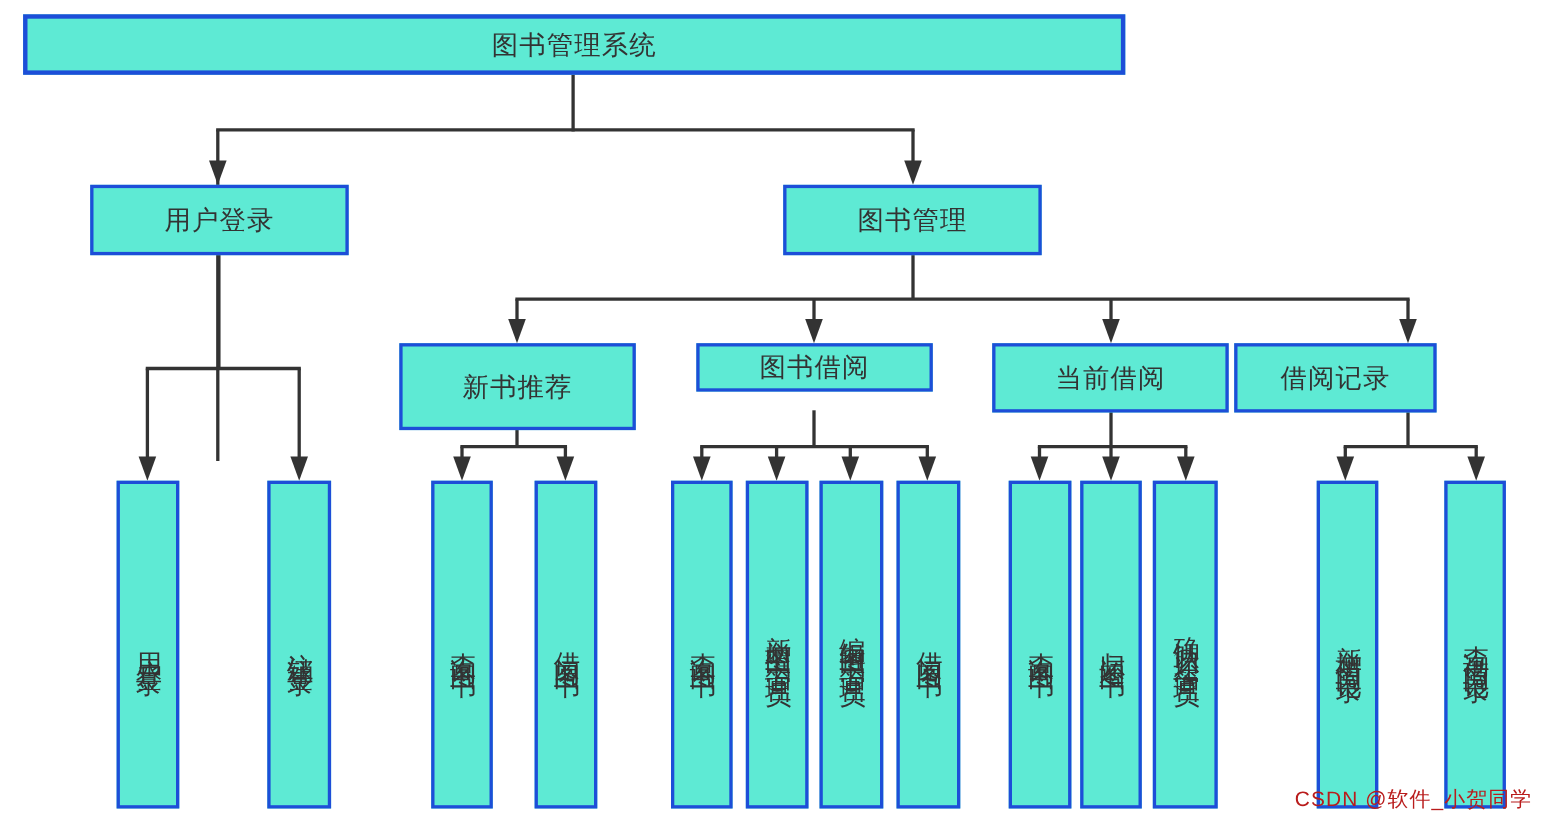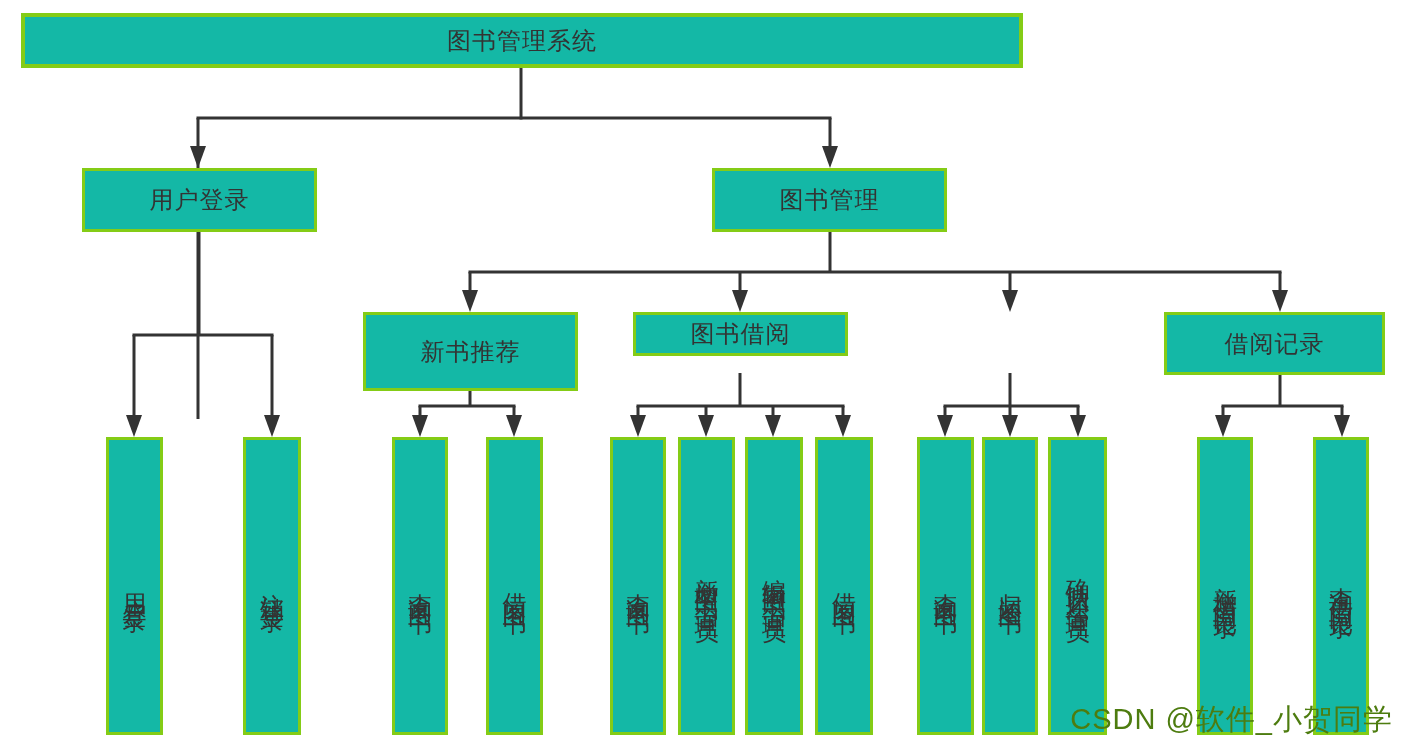--- a/index.html
+++ b/index.html
@@ -26,8 +26,8 @@
   .box {
     position: absolute;
     box-sizing: border-box;
-    border: 3px solid #84cc16;
-    background: #14b8a6;
+    border: 3px solid #1d4ed8;
+    background: #5eead4;
     color: #333333;
     display: flex;
     align-items: center;

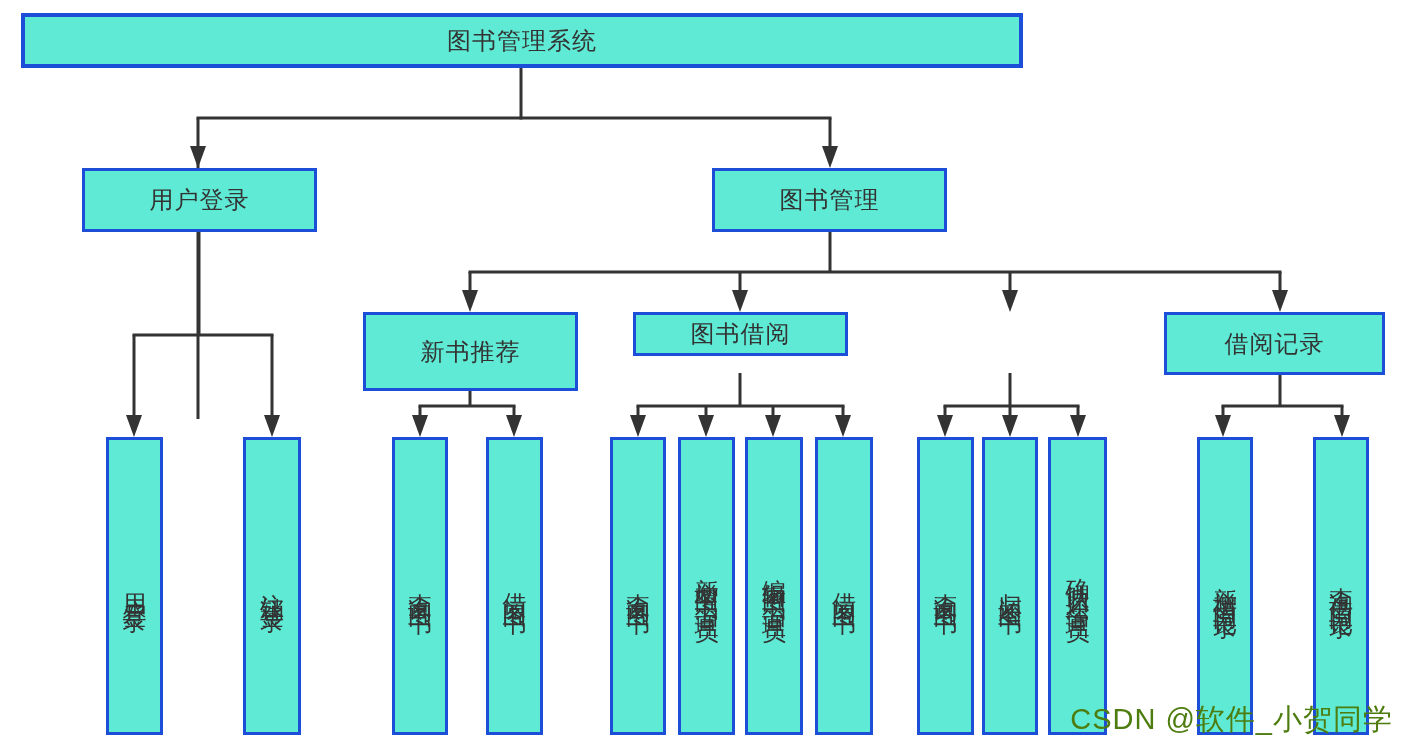--- a/index.html
+++ b/index.html
@@ -150,6 +150,7 @@
 
   <div class="box hbox" style="left:363px; top:312px; width:215px; height:79px;">新书推荐</div>
   <div class="box hbox" style="left:633px; top:312px; width:215px; height:44px;">图书借阅</div>
+  <div class="box hbox" style="left:902px; top:312px; width:215px; height:63px;">当前借阅</div>
   <div class="box hbox" style="left:1164px; top:312px; width:221px; height:63px;">借阅记录</div>
 
   <div class="box vbox" style="left:106px; top:437px; width:57px; height:298px;">用户登录</div>

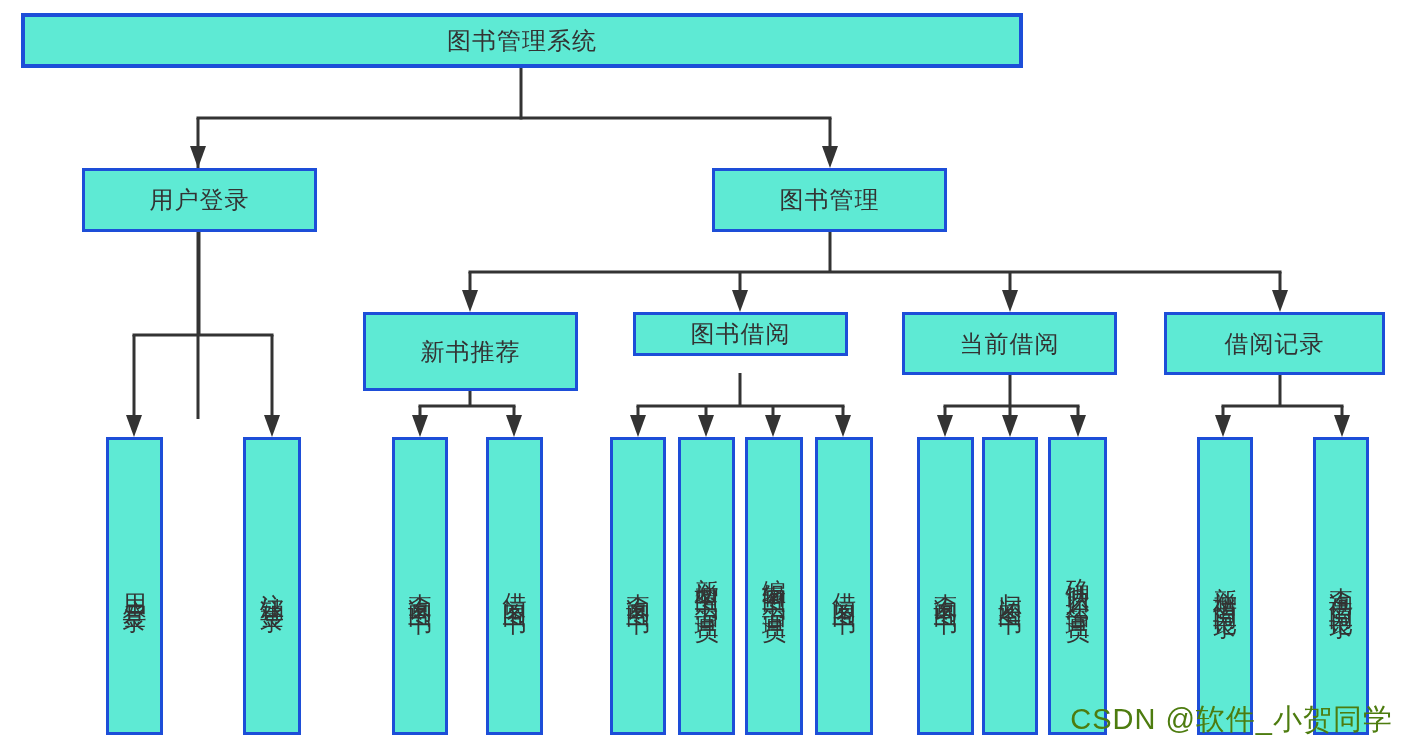--- a/index.html
+++ b/index.html
@@ -151,7 +151,7 @@
   <div class="box hbox" style="left:363px; top:312px; width:215px; height:79px;">新书推荐</div>
   <div class="box hbox" style="left:633px; top:312px; width:215px; height:44px;">图书借阅</div>
   <div class="box hbox" style="left:902px; top:312px; width:215px; height:63px;">当前借阅</div>
-  <div class="box hbox" style="left:1164px; top:312px; width:221px; height:63px;">借阅记录</div>
+  <div class="box hbox" style="left:1122px; top:312px; width:184px; height:63px;">借阅记录</div>
 
   <div class="box vbox" style="left:106px; top:437px; width:57px; height:298px;">用户登录</div>
   <div class="box vbox" style="left:243px; top:437px; width:58px; height:298px;">注销登录</div>

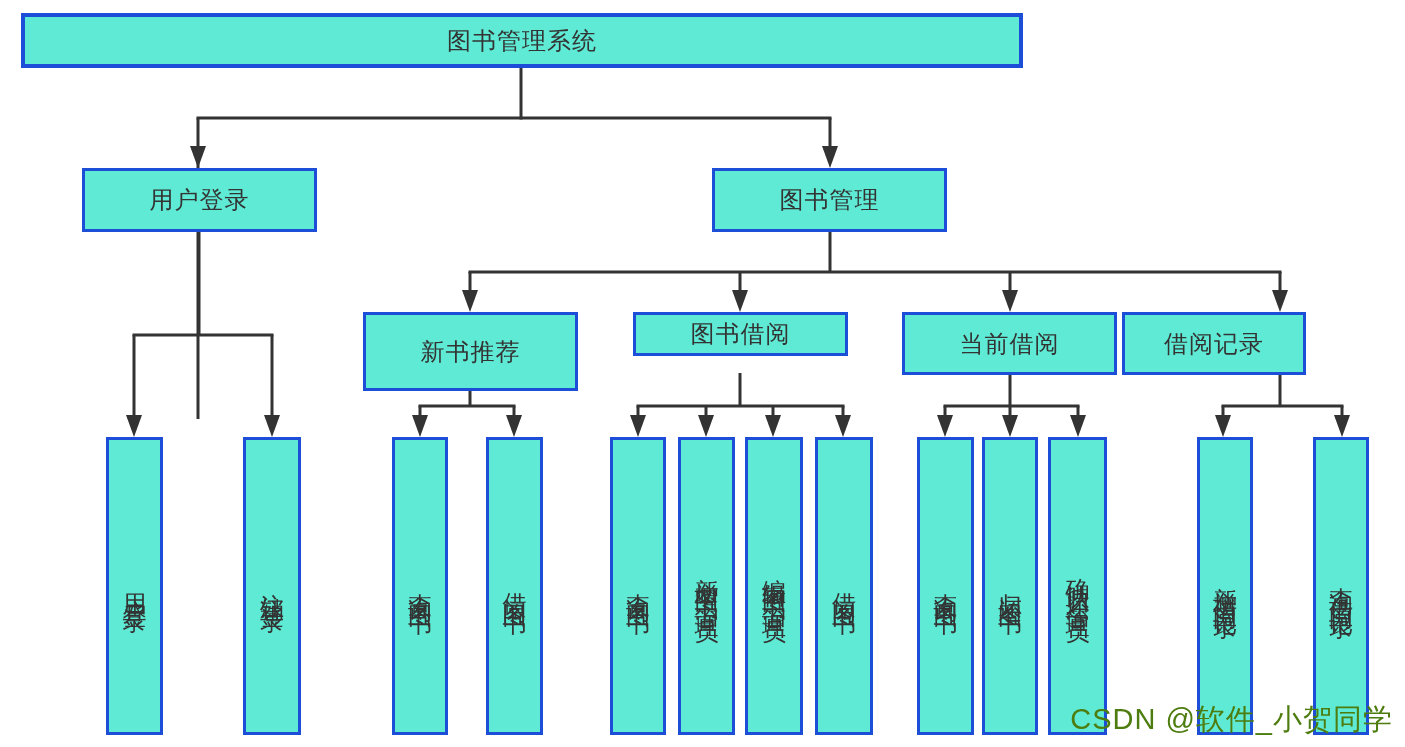--- a/index.html
+++ b/index.html
@@ -53,8 +53,8 @@
     position: absolute;
     right: 12px;
     bottom: 7px;
-    font-size: 29px;
-    color: #4d7c0f;
+    font-size: 19px;
+    color: #b91c1c;
     letter-spacing: 1px;
     white-space: nowrap;
     z-index: 5;

